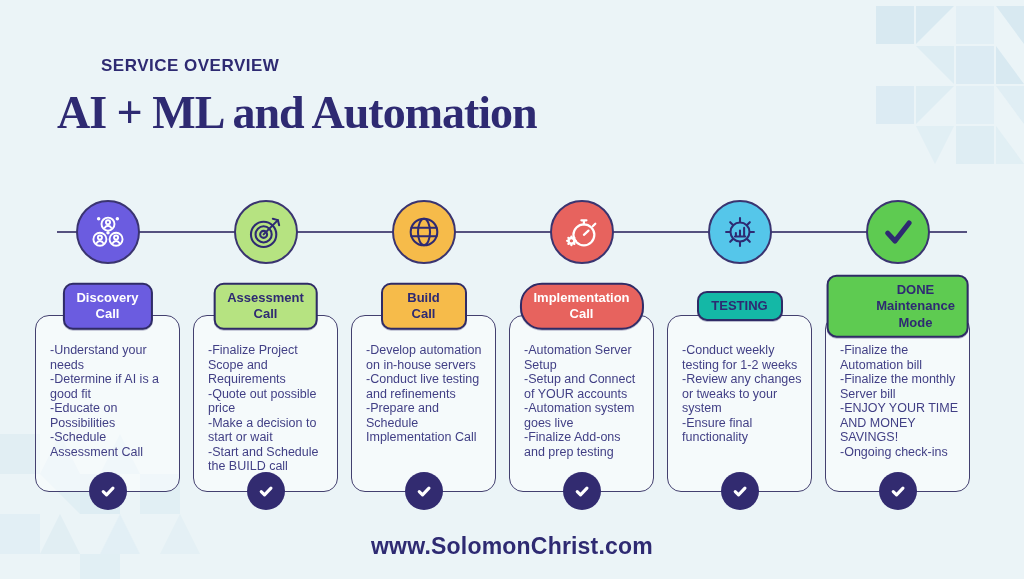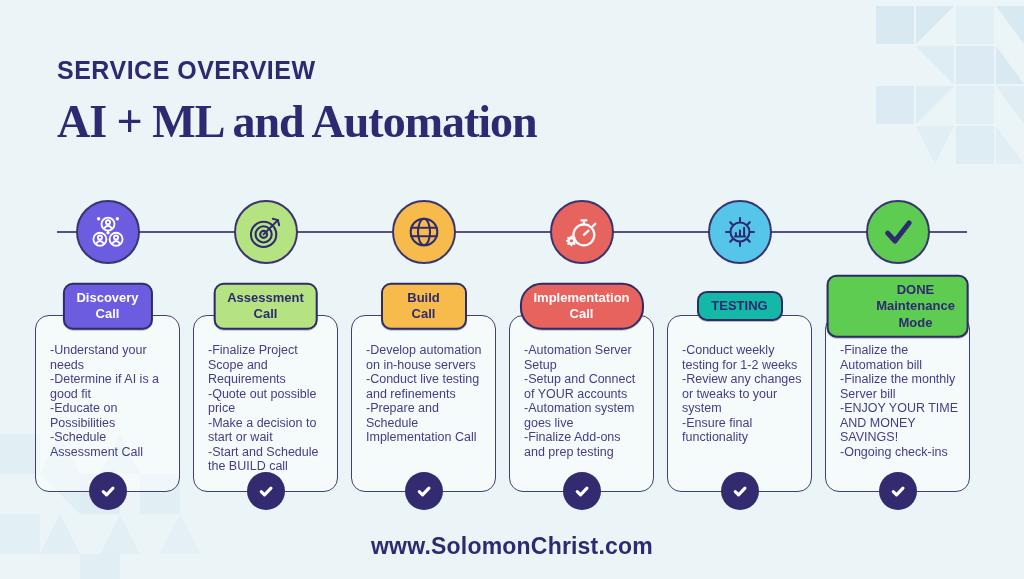--- a/index.html
+++ b/index.html
@@ -14,7 +14,7 @@
   .corner-pattern.bl{bottom:0;left:0;}
 
   .header{position:absolute;left:57px;top:56px;}
-  .kicker{font-size:25px;font-weight:700;letter-spacing:.5px;color:var(--ink);}
+  .kicker{font-size:17px;font-weight:700;letter-spacing:.5px;color:var(--ink);margin-left:44px;}
   .title{font-size:46px;font-weight:800;letter-spacing:-1px;margin-top:10px;color:var(--ink);font-family:Liberation Serif, serif;}
 
   .timeline-row{position:absolute;top:201px;left:0;width:1024px;height:62px;

